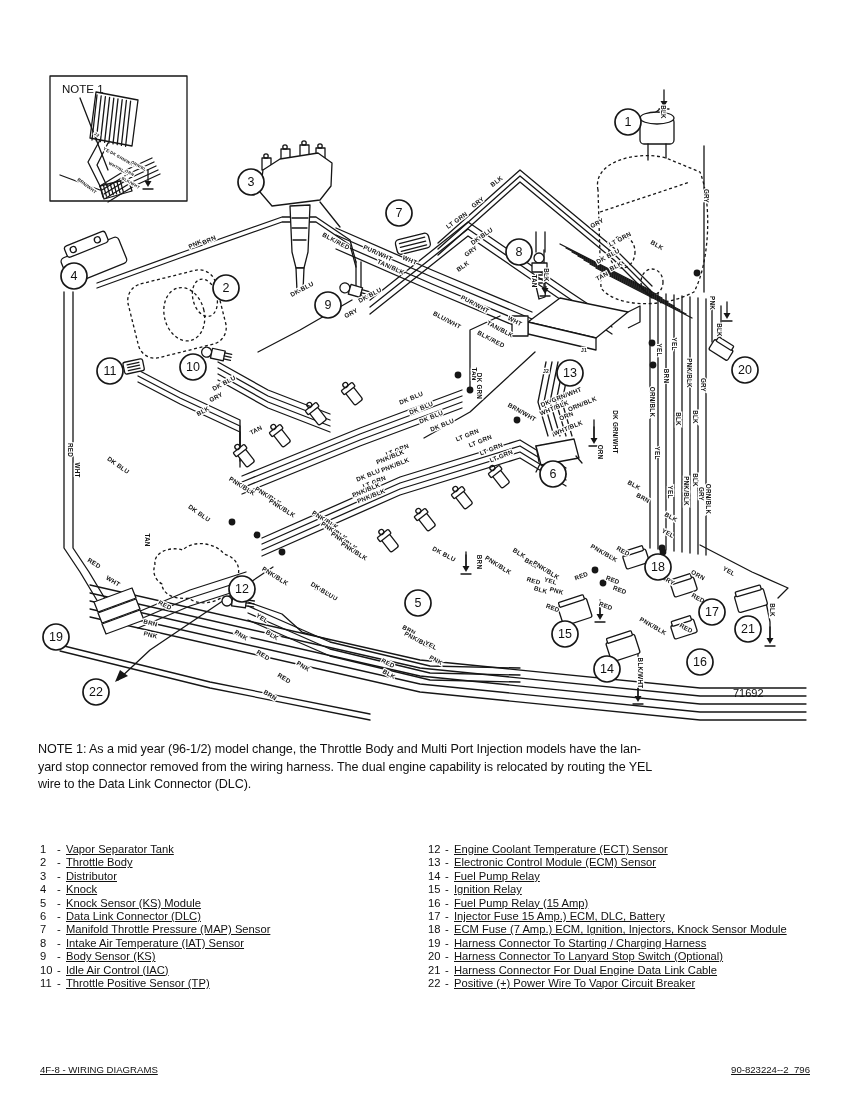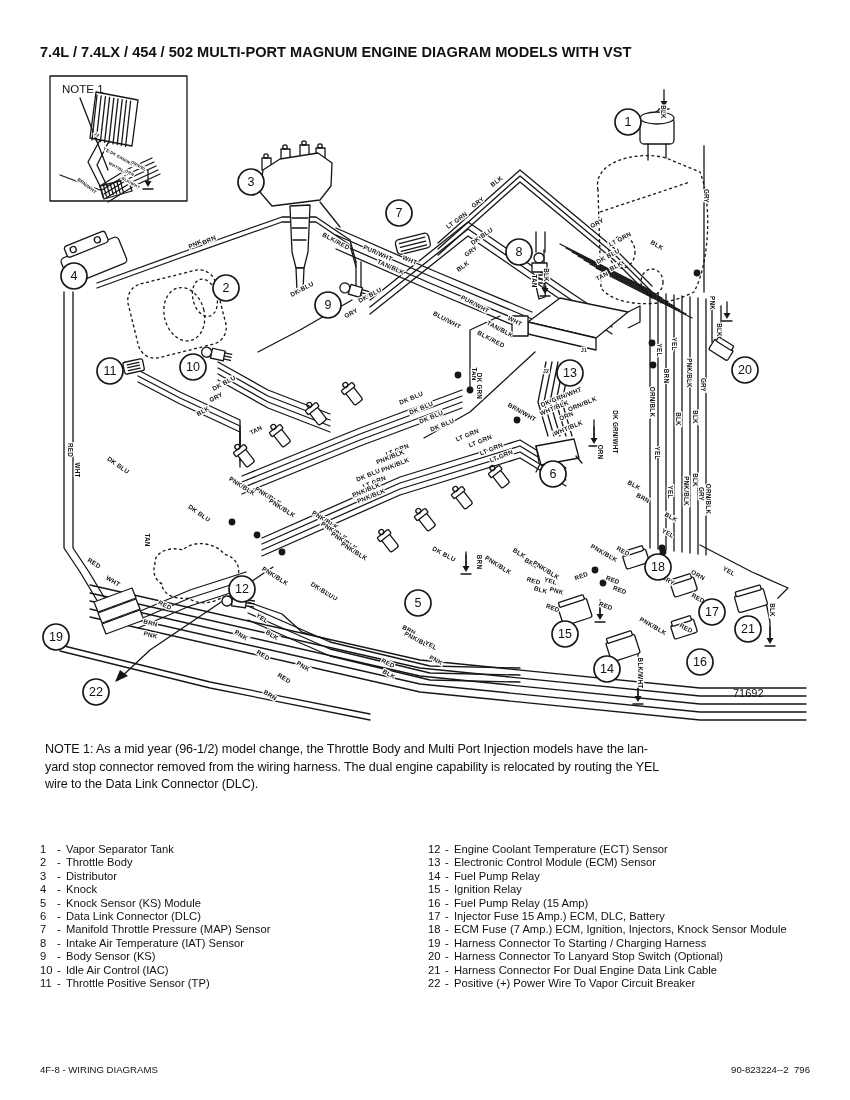--- a/index.html
+++ b/index.html
@@ -33,7 +33,6 @@
 <body>
 
 <div id="page">
-  <div id="title">7.4L / 7.4LX / 454 / 502 MULTI-PORT MAGNUM ENGINE DIAGRAM MODELS WITH VST</div>
 
   <svg id="diagram" width="850" height="735" viewBox="0 0 850 735">
     <g id="gw">

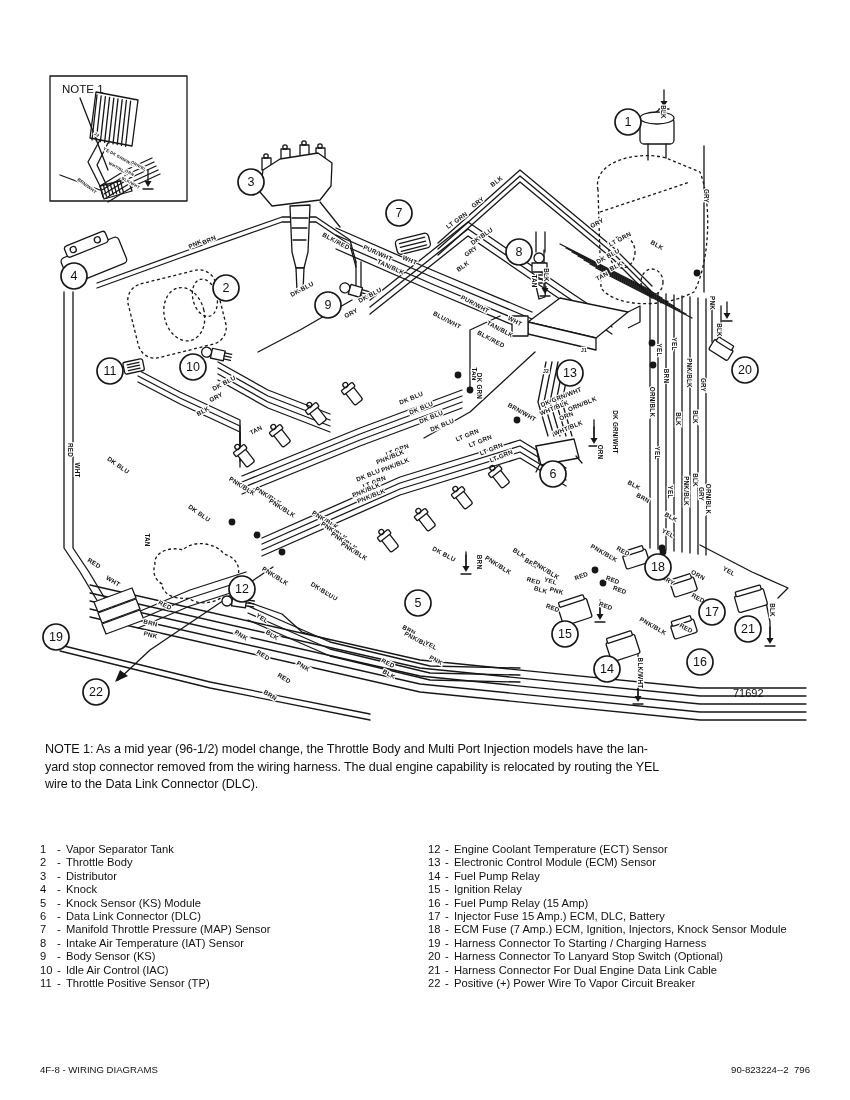--- a/index.html
+++ b/index.html
@@ -17,7 +17,7 @@
   .callout-num{font-family:"Liberation Sans",sans-serif;font-size:12.5px;fill:#111;text-anchor:middle;}
   .svgtext{font-family:"Liberation Sans",sans-serif;fill:#111;}
   #notes{position:absolute;left:38px;top:741px;width:780px;font-size:12.6px;line-height:17.6px;letter-spacing:-0.1px;}
-  #notes p{margin:0 0 11px 7px;white-space:pre-line;}
+  #notes p{margin:0 0 11px 0;white-space:pre-line;}
   #legend{position:absolute;left:40px;top:843px;width:772px;display:flex;font-size:11.2px;line-height:13.4px;}
   .lcol{display:flex;flex-direction:column;}
   #legend-left{width:388px;}

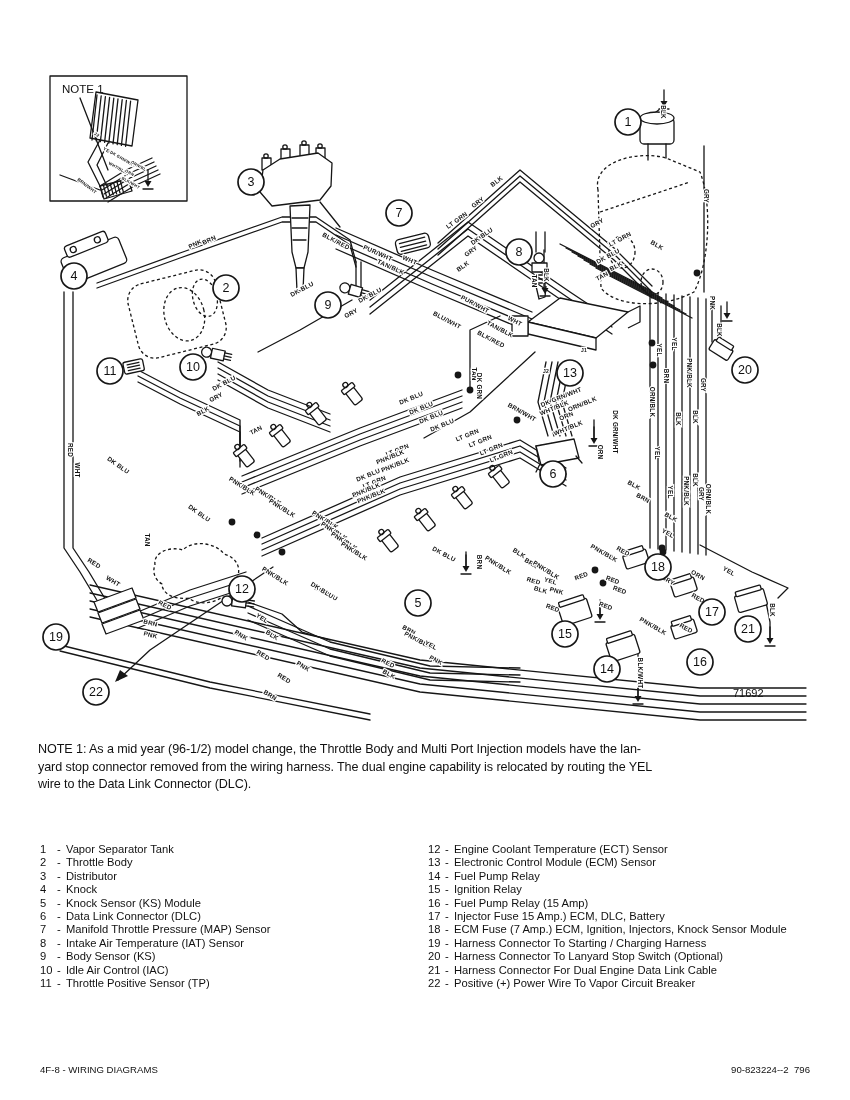--- a/index.html
+++ b/index.html
@@ -25,7 +25,7 @@
   .lrow{display:flex;align-items:flex-start;}
   .lnum{width:17px;flex:none;}
   .ldash{width:9px;flex:none;}
-  .ltxt{flex:1;}
+  .ltxt{flex:1;text-decoration:underline;}
   #footer{position:absolute;left:40px;right:40px;top:1064px;display:flex;justify-content:space-between;
           font-size:9.6px;white-space:pre;}
 </style>

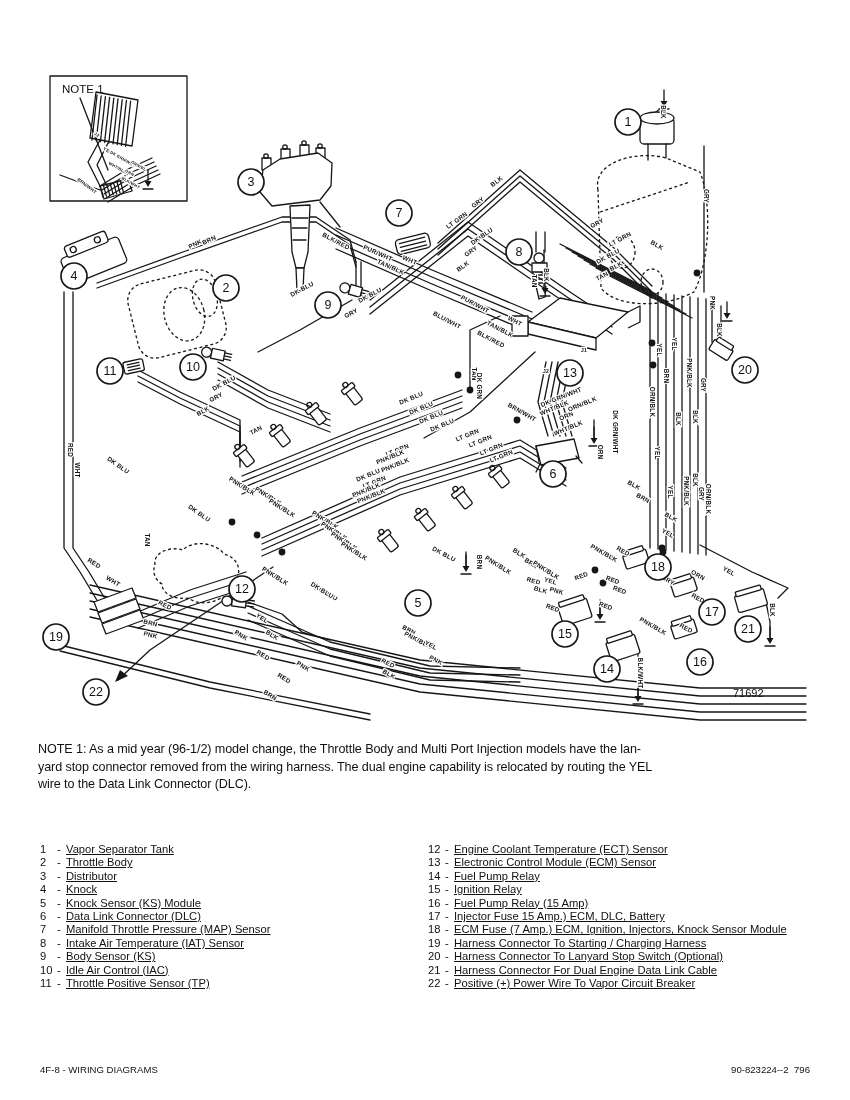--- a/index.html
+++ b/index.html
@@ -27,7 +27,7 @@
   .ldash{width:9px;flex:none;}
   .ltxt{flex:1;text-decoration:underline;}
   #footer{position:absolute;left:40px;right:40px;top:1064px;display:flex;justify-content:space-between;
-          font-size:9.6px;white-space:pre;}
+          font-size:9.6px;white-space:pre;text-decoration:underline;}
 </style>
 </head>
 <body>

